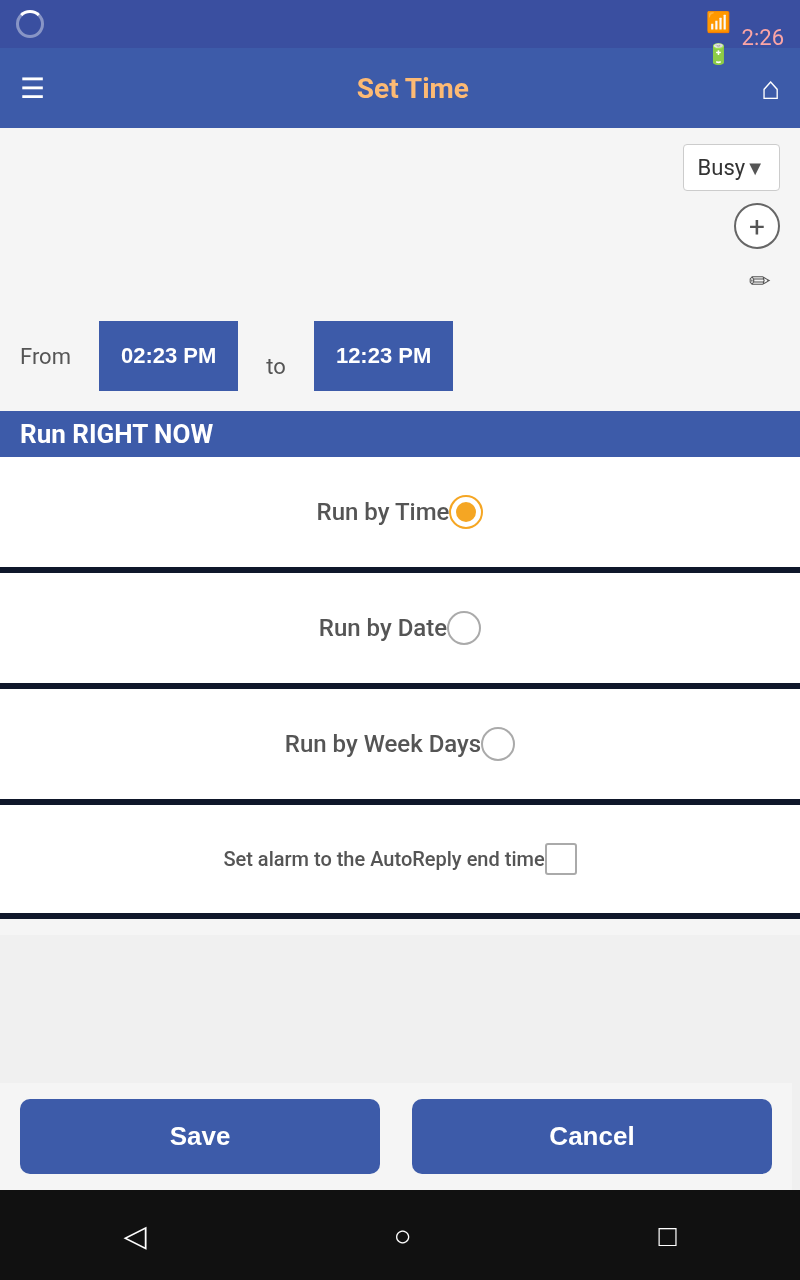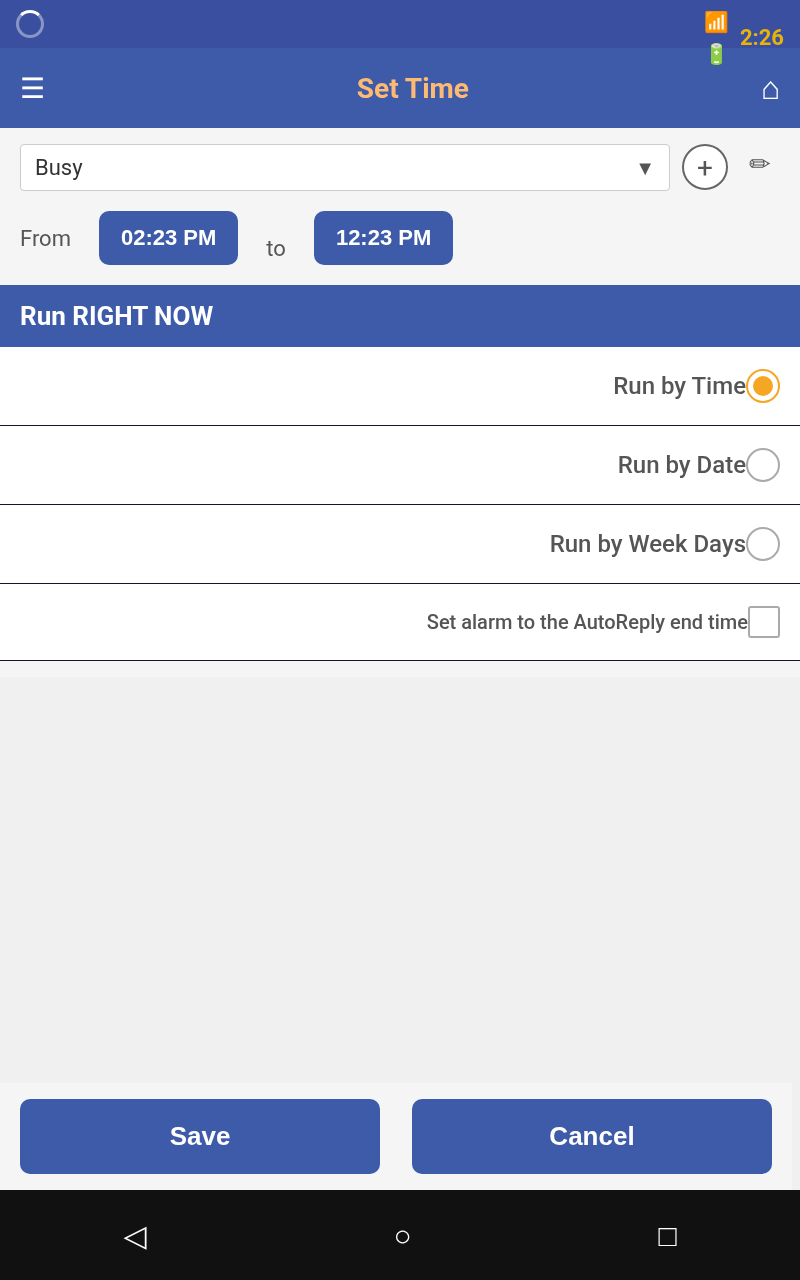--- a/index.html
+++ b/index.html
@@ -35,9 +35,9 @@
       flex-direction: column;
     }
     .status-time {
-      color: #eab308;
-      font-size: 22px;
-      font-weight: bold;
+      color: #fca5a5;
+      font-size: 22px;
+      font-weight: normal;
       margin-top: 27px;
     }
 

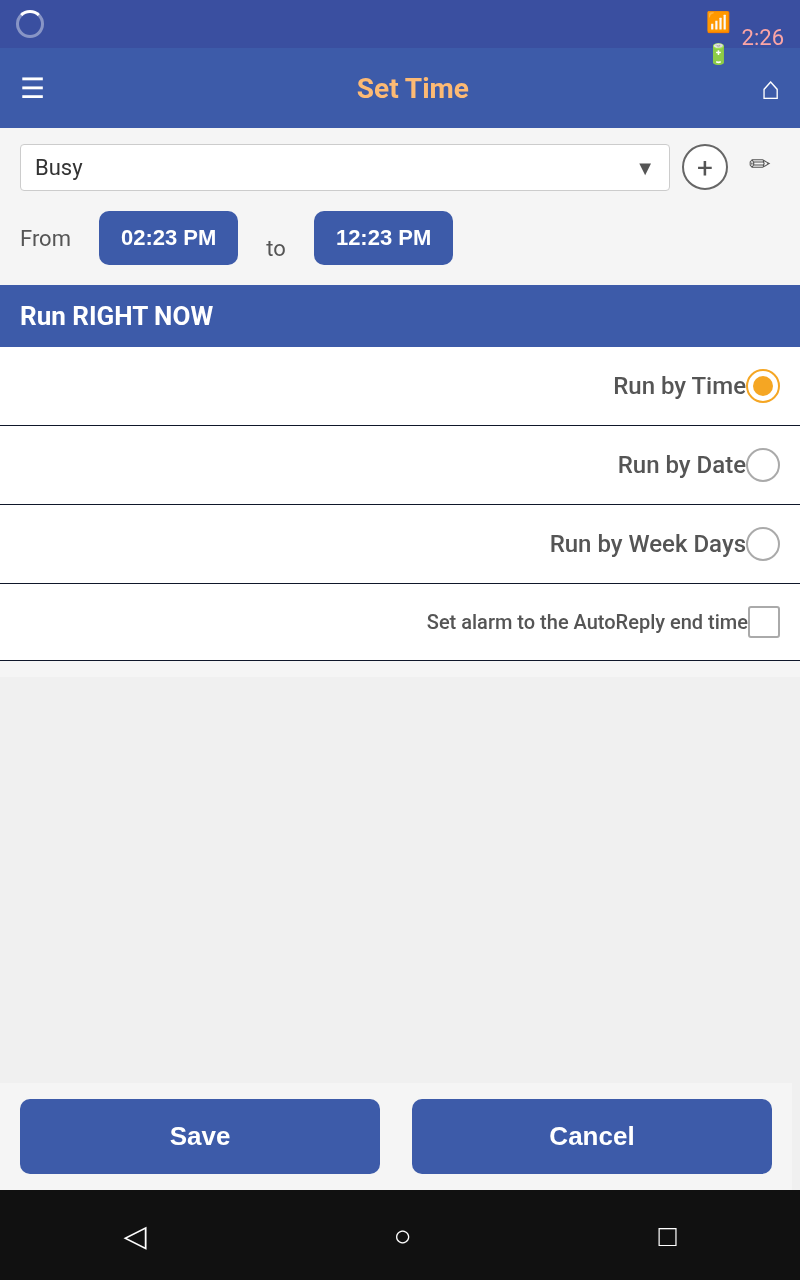--- a/index.html
+++ b/index.html
@@ -77,9 +77,10 @@
     
     .dropdown-row {
       display: flex;
-      align-items: flex-start;
+      align-items: flex-end;
       margin-bottom: 20px;
       gap: 12px;
+      flex-direction: column;
     }
     .dropdown-select {
       flex: 1;

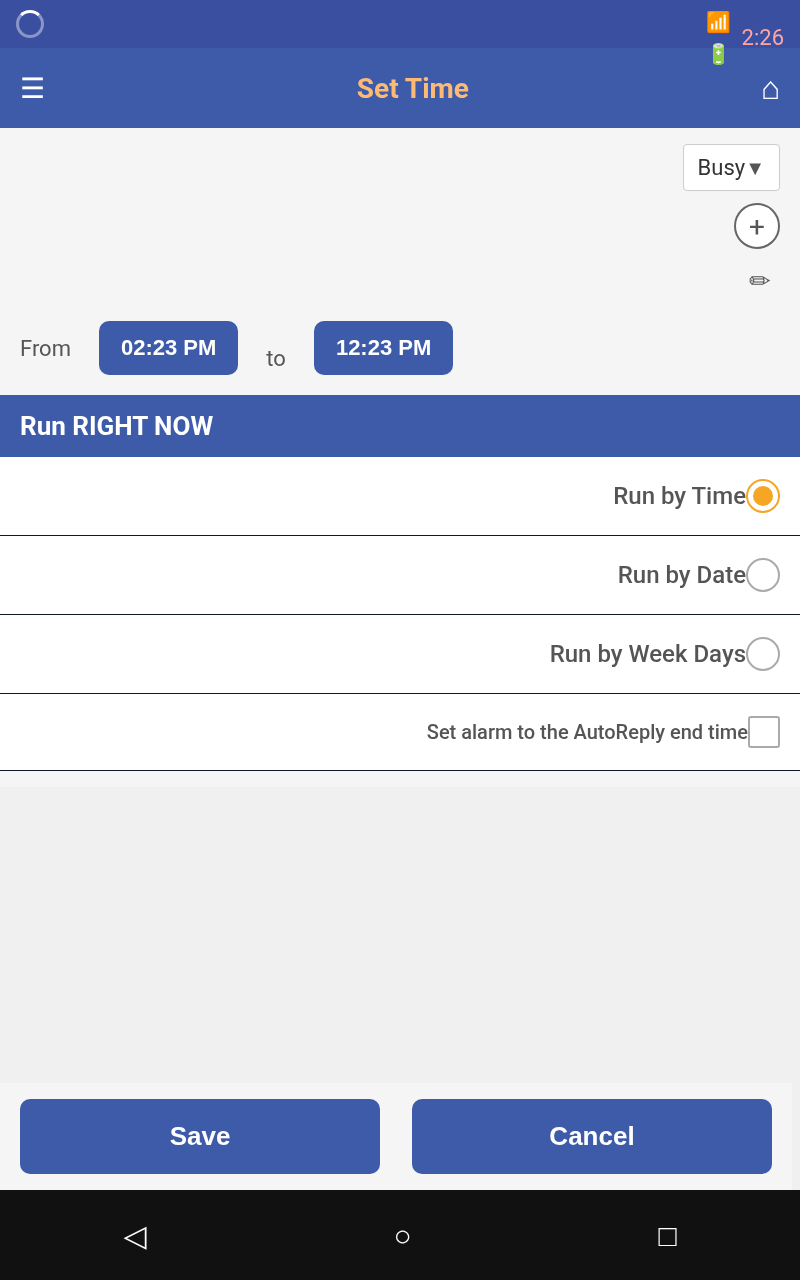--- a/index.html
+++ b/index.html
@@ -138,8 +138,8 @@
       background: #3d5ba9;
       color: white;
       border: none;
-      border-radius: 10px;
-      padding: 14px 22px;
+      border-radius: 0;
+      padding: 22px 22px;
       font-size: 22px;
       font-weight: bold;
       cursor: pointer;

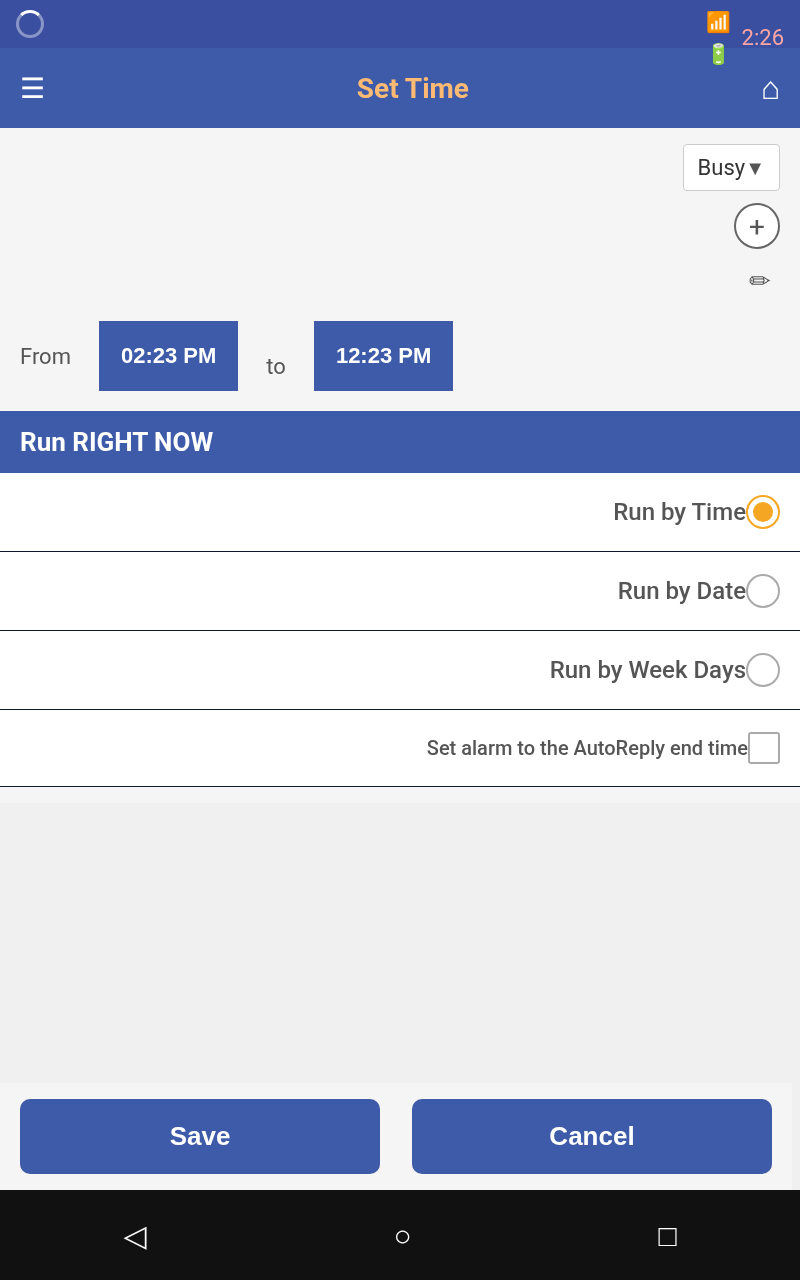--- a/index.html
+++ b/index.html
@@ -156,7 +156,7 @@
       color: white;
       font-size: 26px;
       font-weight: bold;
-      padding: 16px 20px;
+      padding: 8px 20px;
       margin: 0 -20px;
     }
 

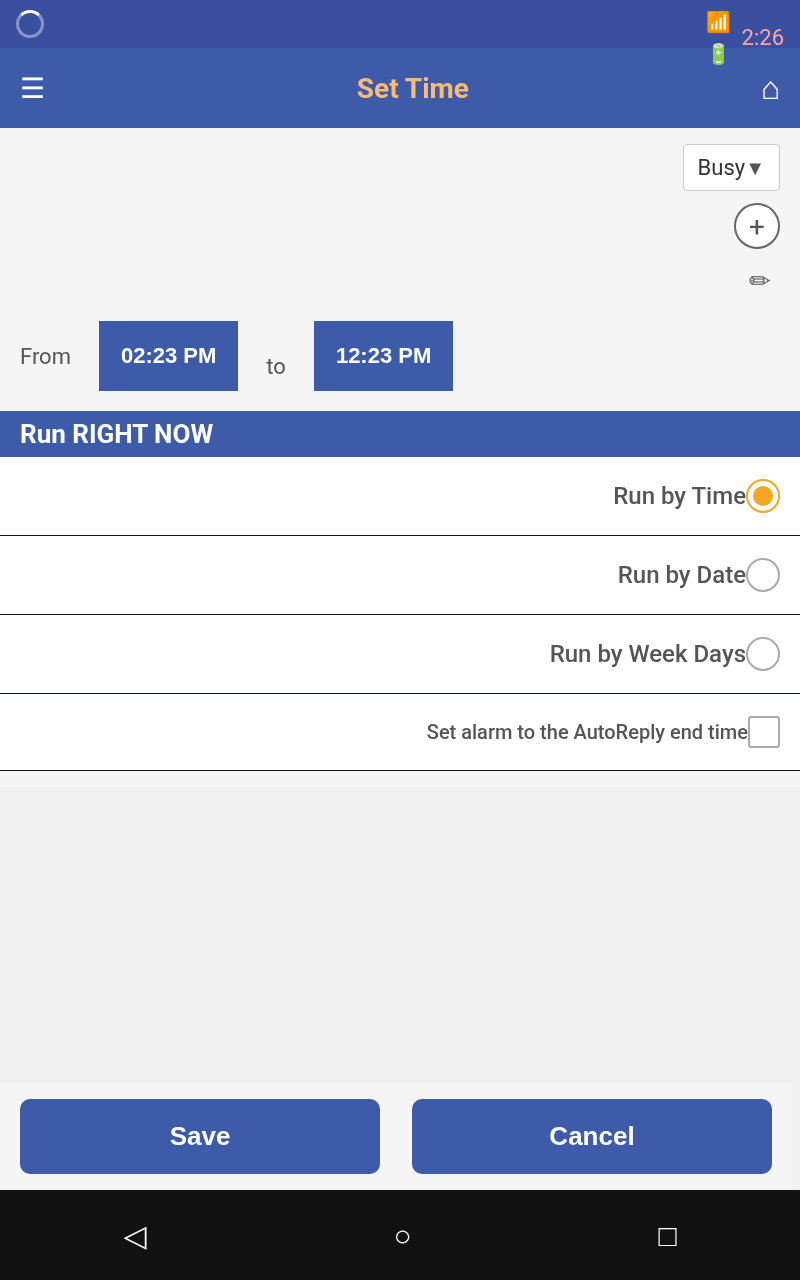--- a/index.html
+++ b/index.html
@@ -168,9 +168,9 @@
     .option-row {
       display: flex;
       align-items: center;
-      justify-content: flex-end;
-      padding: 22px 20px;
-      border-bottom: 1px solid #0f172a;
+      justify-content: center;
+      padding: 38px 20px;
+      border-bottom: 6px solid #0f172a;
       cursor: pointer;
     }
     .option-label {

